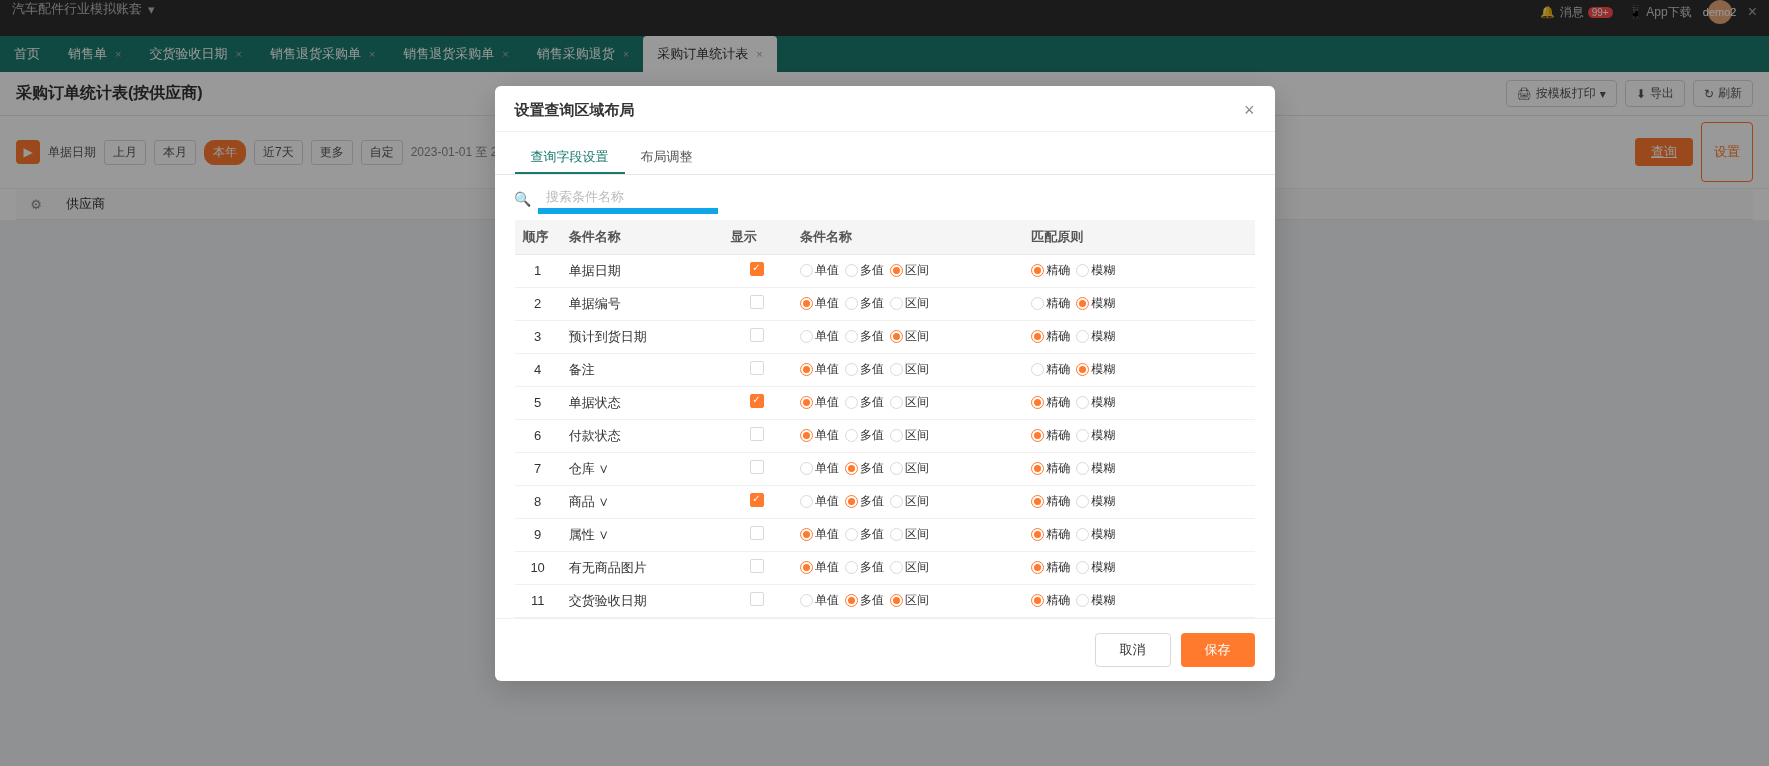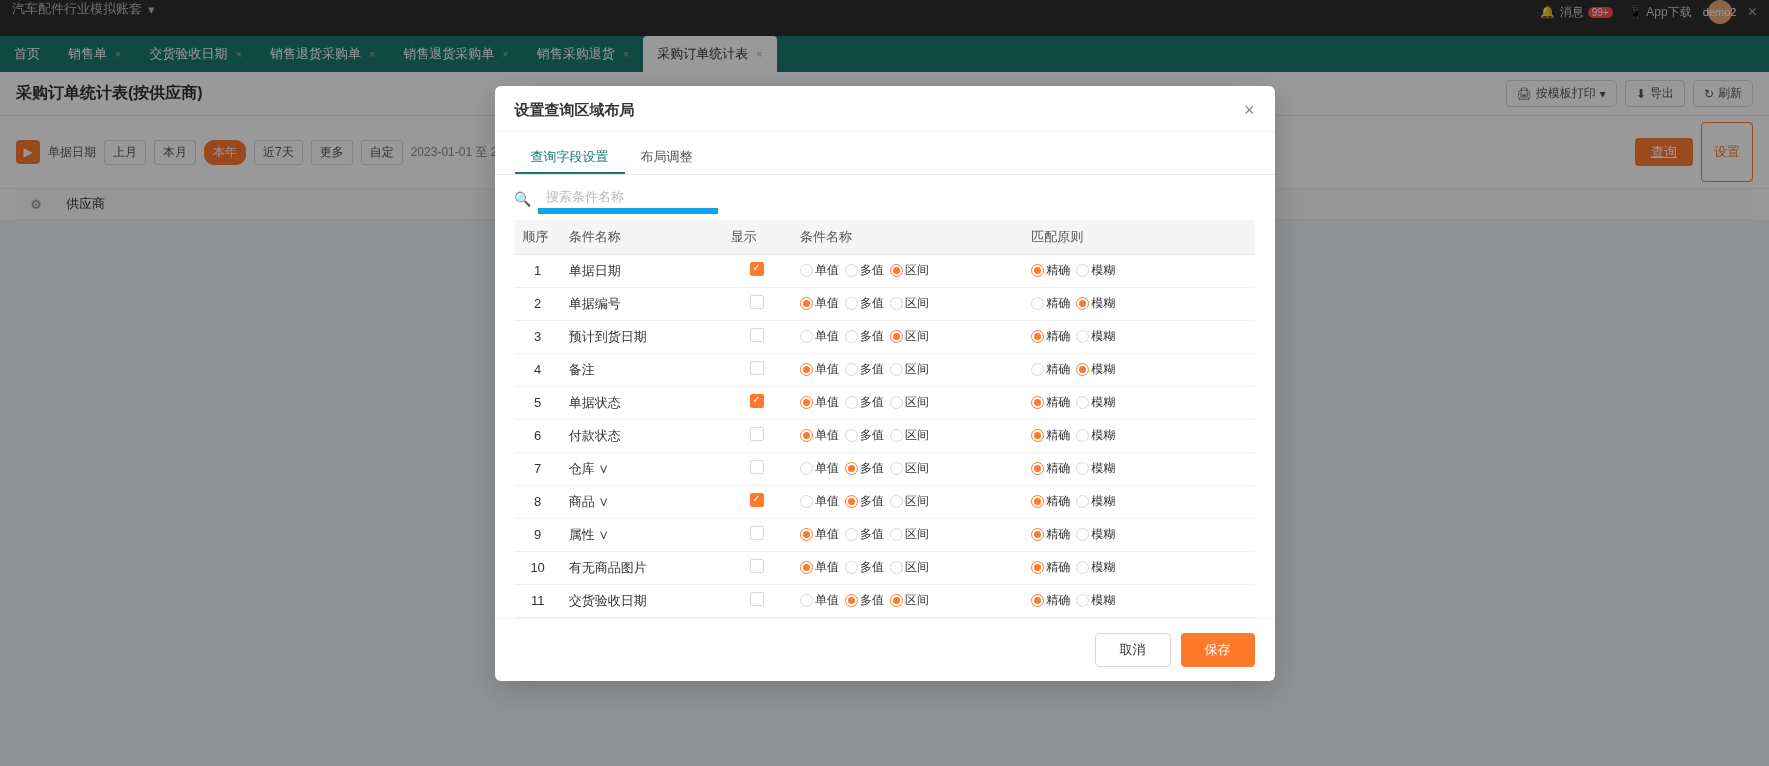--- a/index.html
+++ b/index.html
@@ -183,7 +183,7 @@
       background: #f5f5f5;
       padding: 8px 8px;
       font-size: 13px;
-      font-weight: 400;
+      font-weight: 700;
       color: #555;
       border-bottom: 1px solid #e8e8e8;
       text-align: left;

